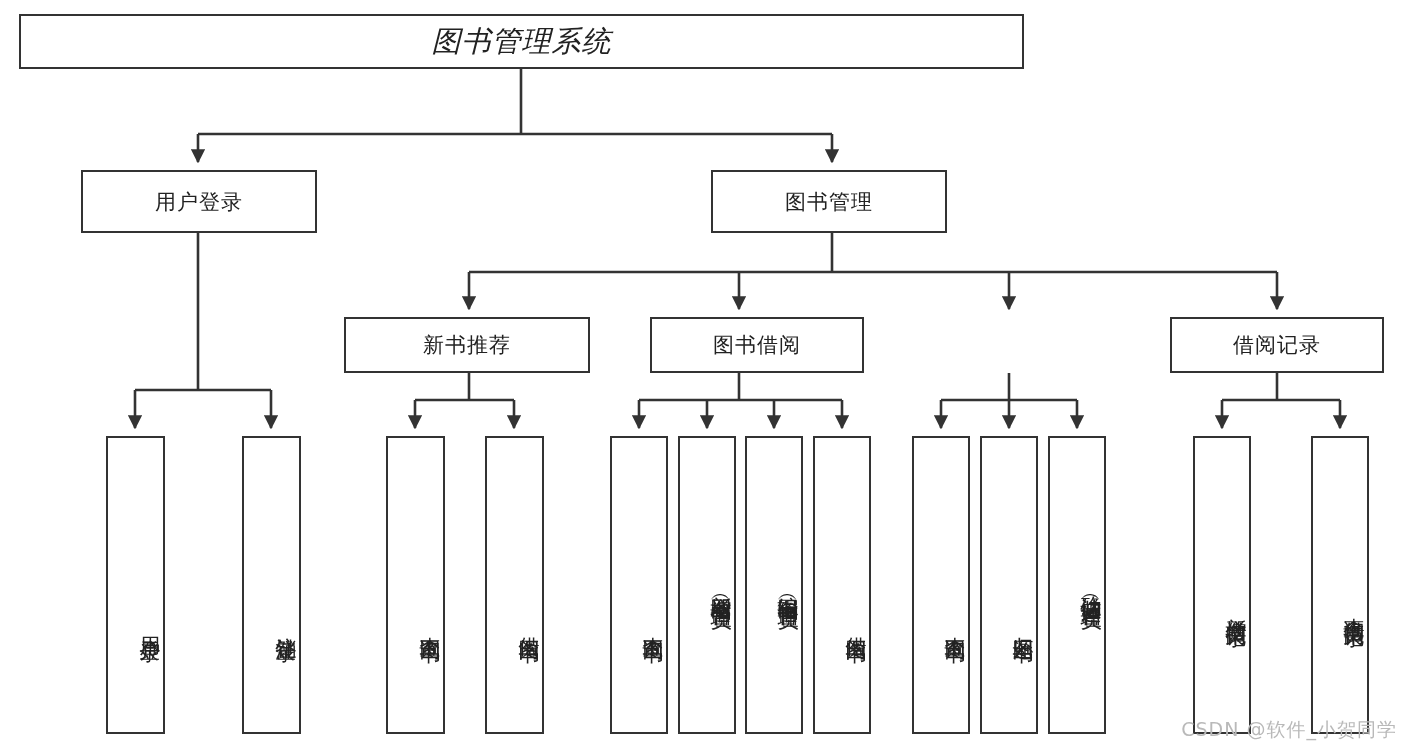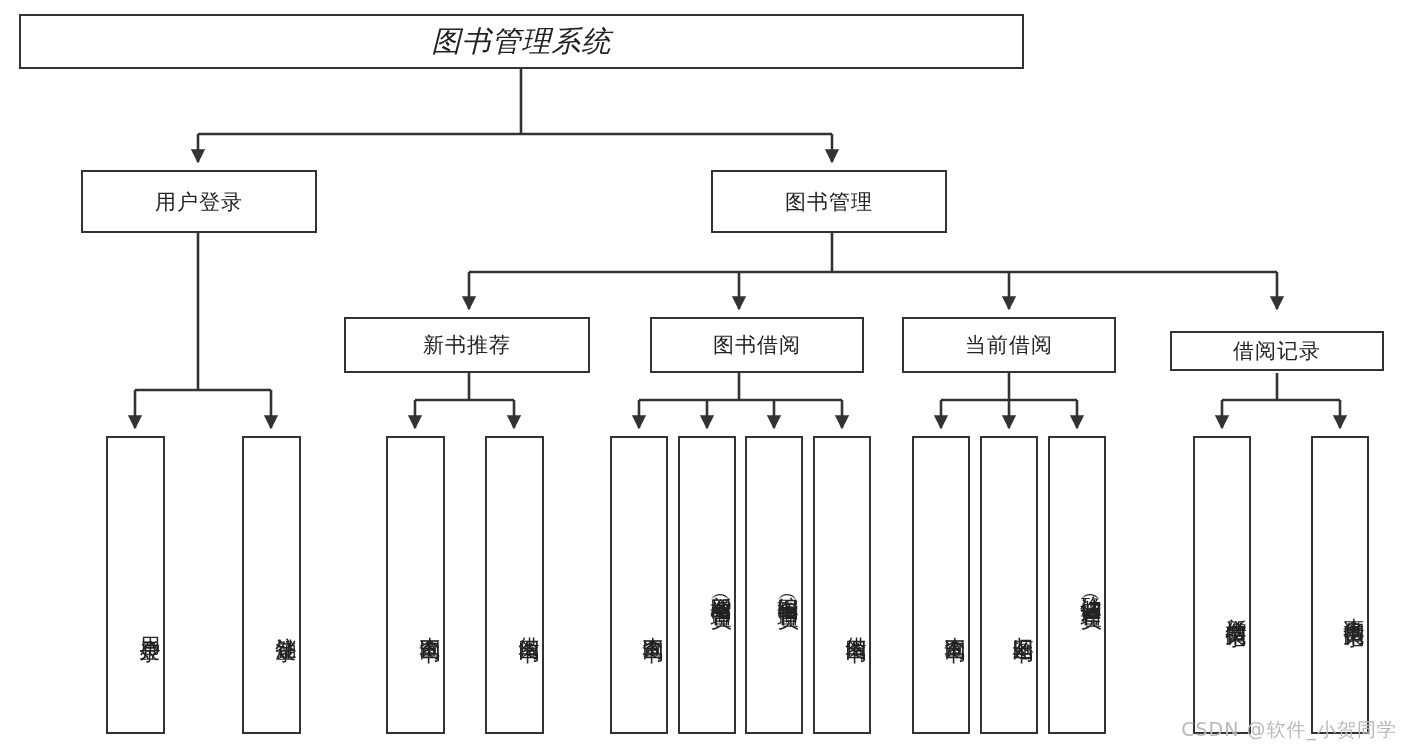--- a/index.html
+++ b/index.html
@@ -81,7 +81,6 @@
 
   <div class="node h" style="left:344px;top:317px;width:246px;height:56px;">新书推荐</div>
   <div class="node h" style="left:632px;top:317px;width:214px;height:56px;margin-left:18px;">图书借阅</div>
-  <div class="node h" style="left:902px;top:317px;width:214px;height:56px;">当前借阅</div>
   <div class="node h" style="left:1170px;top:331px;width:214px;height:40px;">借阅记录</div>
 
   <div class="node v" style="left:106px;top:436px;width:59px;height:298px;padding-top:78px;">用户登录</div>

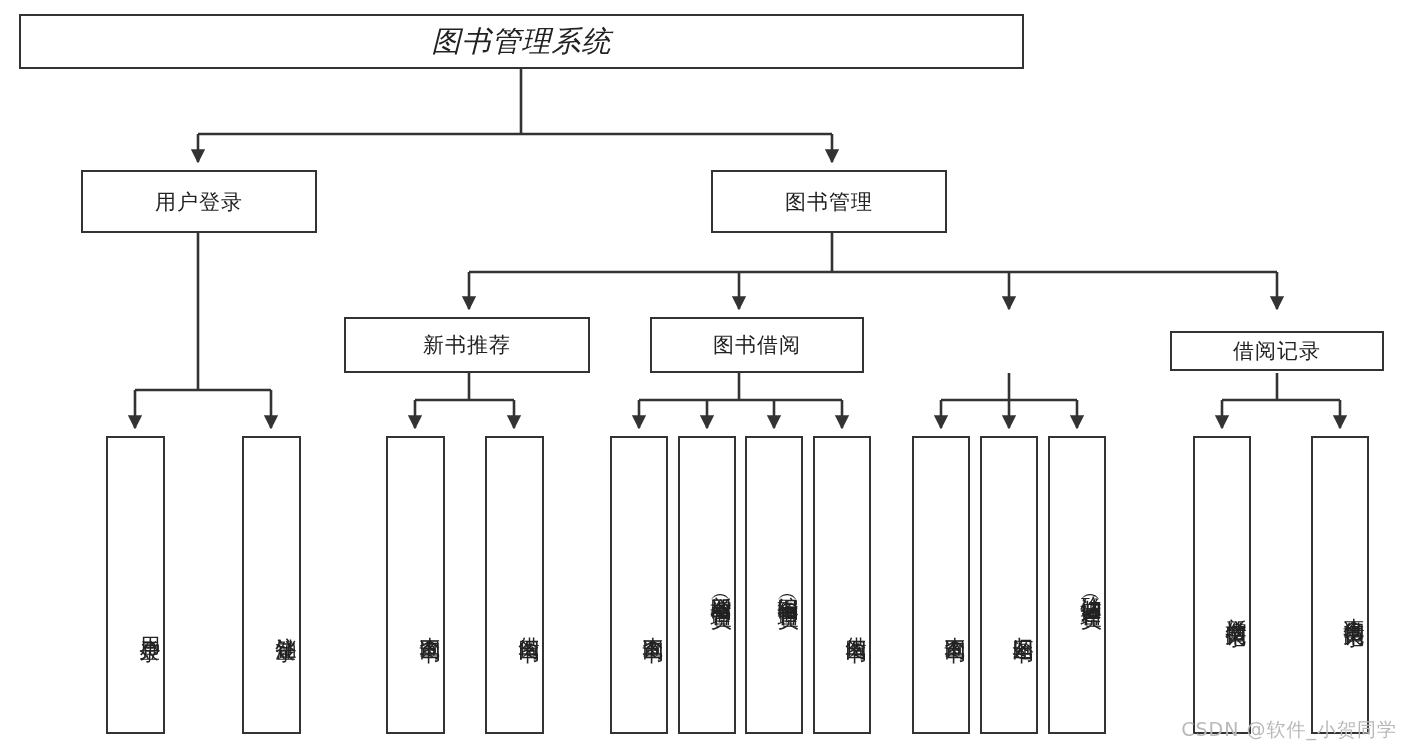--- a/index.html
+++ b/index.html
@@ -81,7 +81,7 @@
 
   <div class="node h" style="left:344px;top:317px;width:246px;height:56px;">新书推荐</div>
   <div class="node h" style="left:632px;top:317px;width:214px;height:56px;margin-left:18px;">图书借阅</div>
-  <div class="node h" style="left:1170px;top:331px;width:214px;height:40px;">借阅记录</div>
+  <div class="node h" style="left:1170px;top:317px;width:214px;height:56px;">借阅记录</div>
 
   <div class="node v" style="left:106px;top:436px;width:59px;height:298px;padding-top:78px;">用户登录</div>
   <div class="node v" style="left:242px;top:436px;width:59px;height:298px;padding-top:78px;">注销登录</div>

